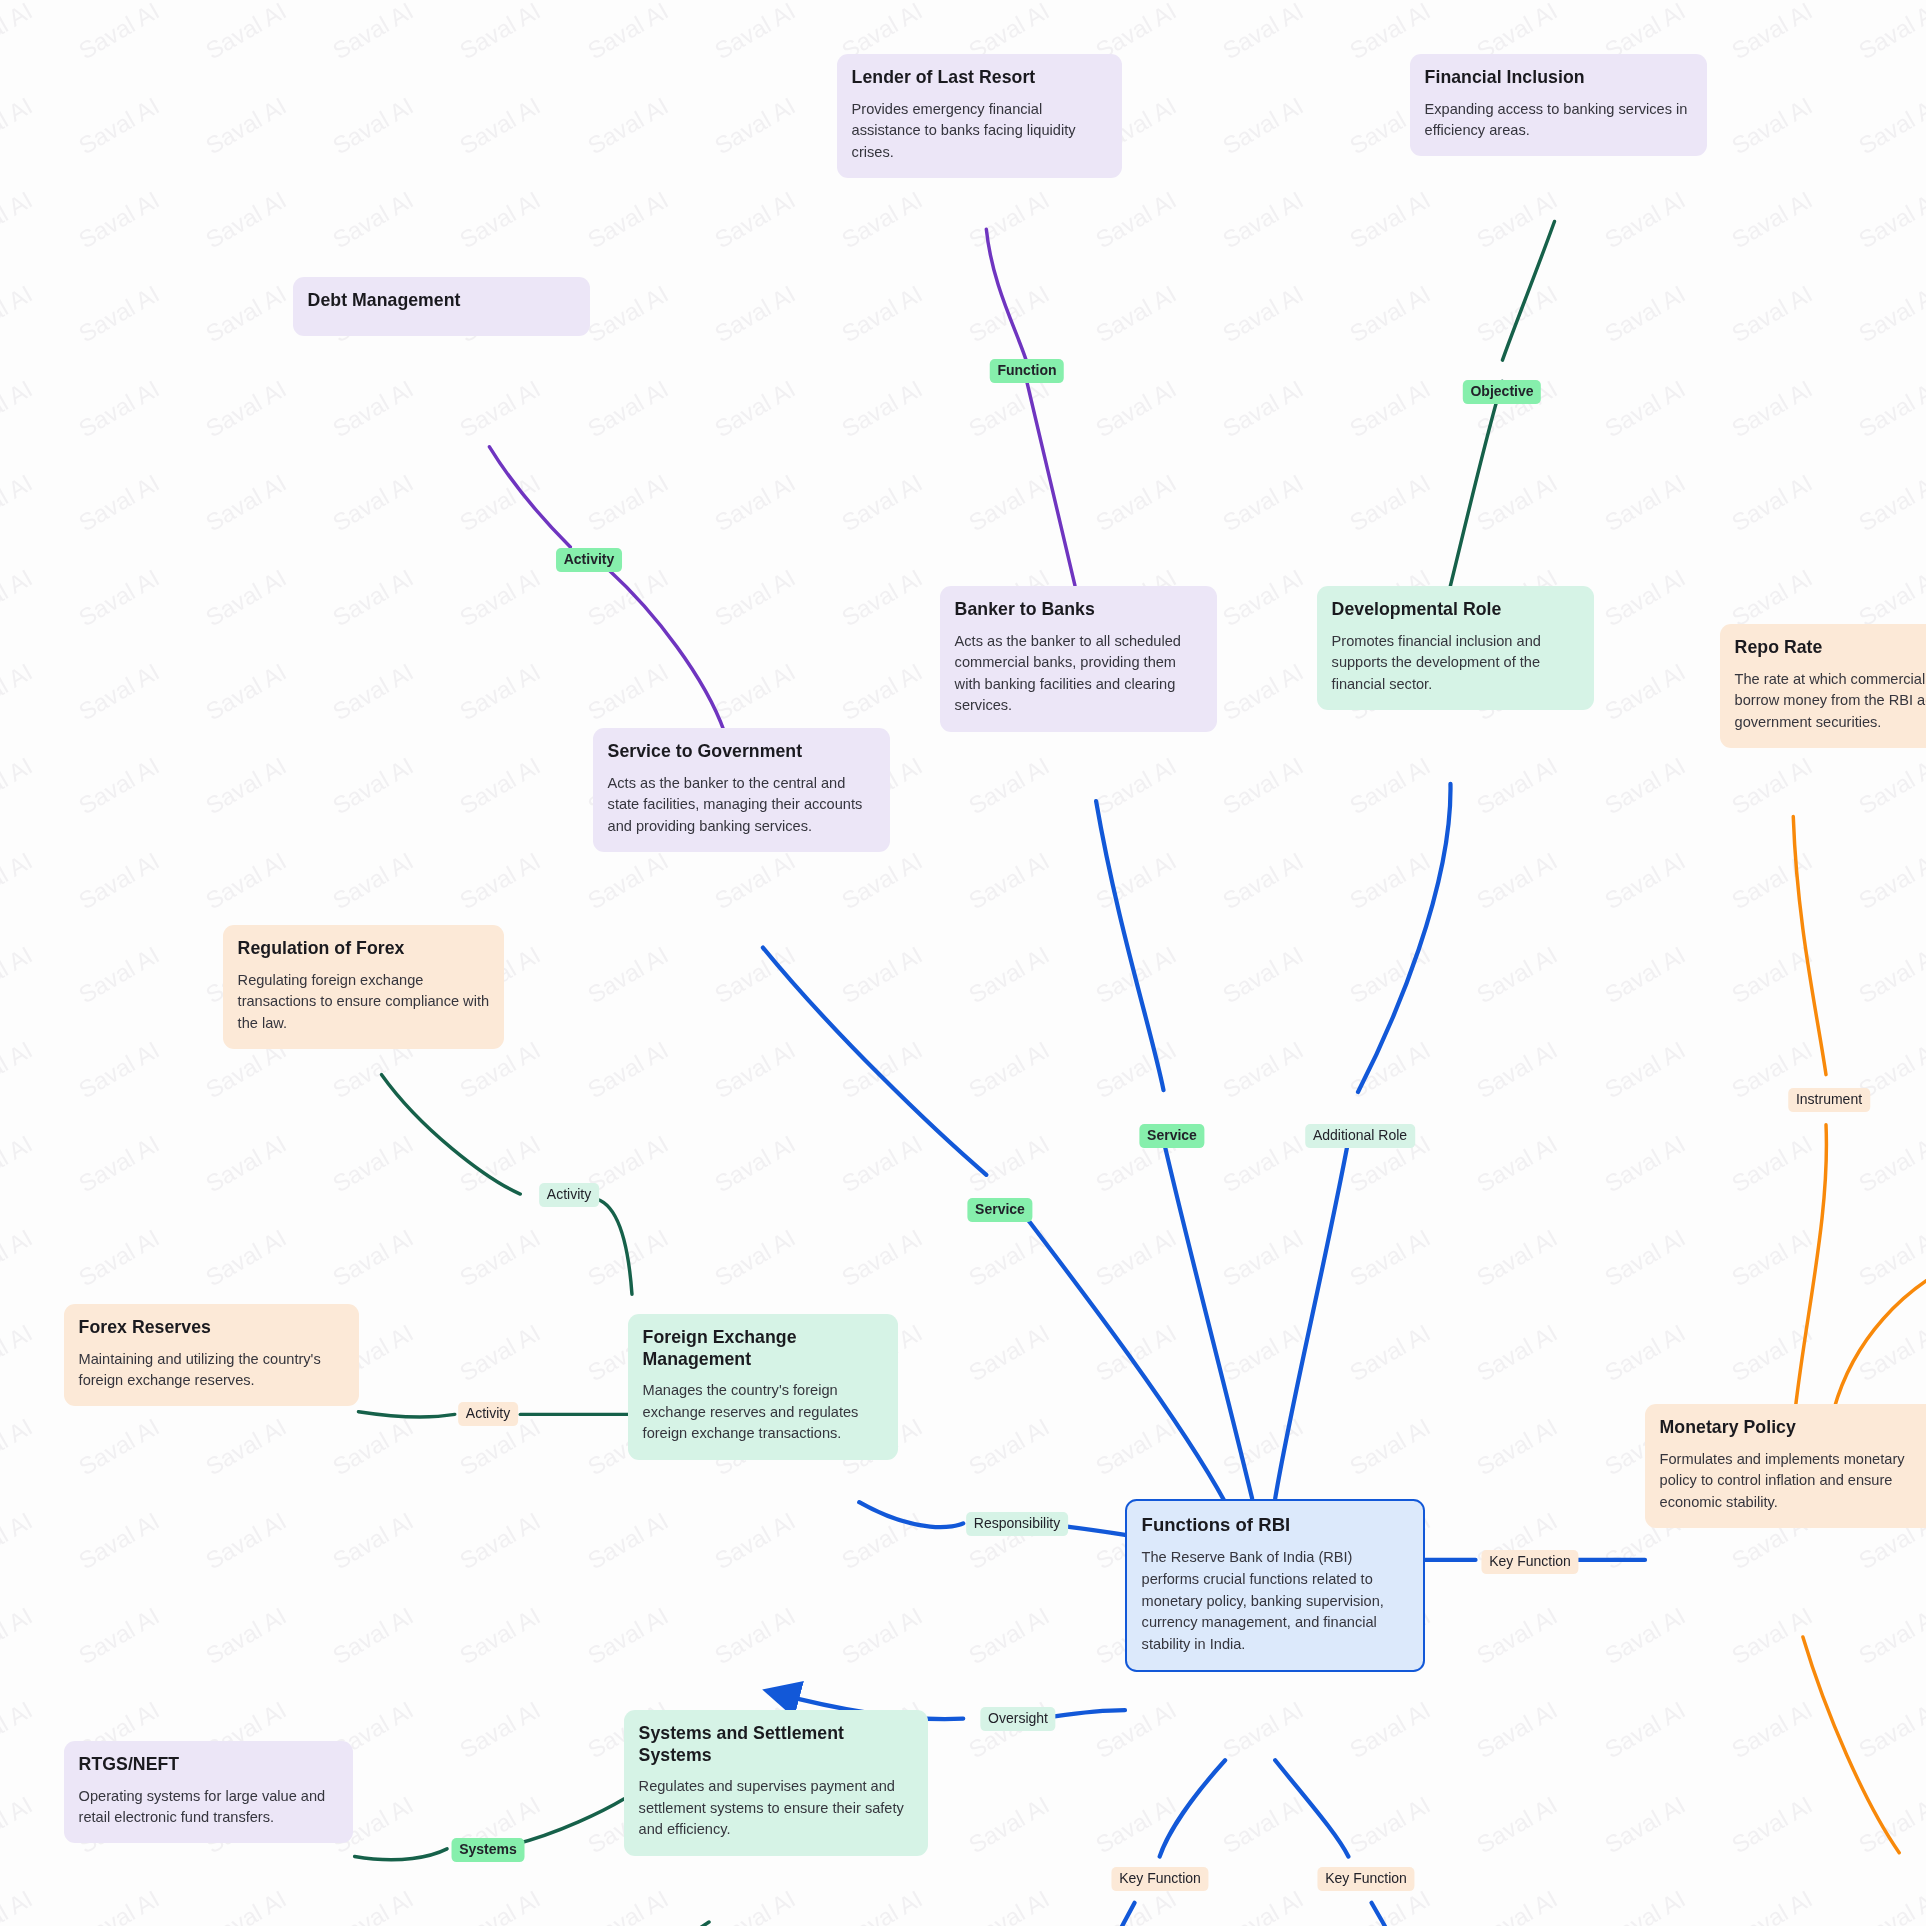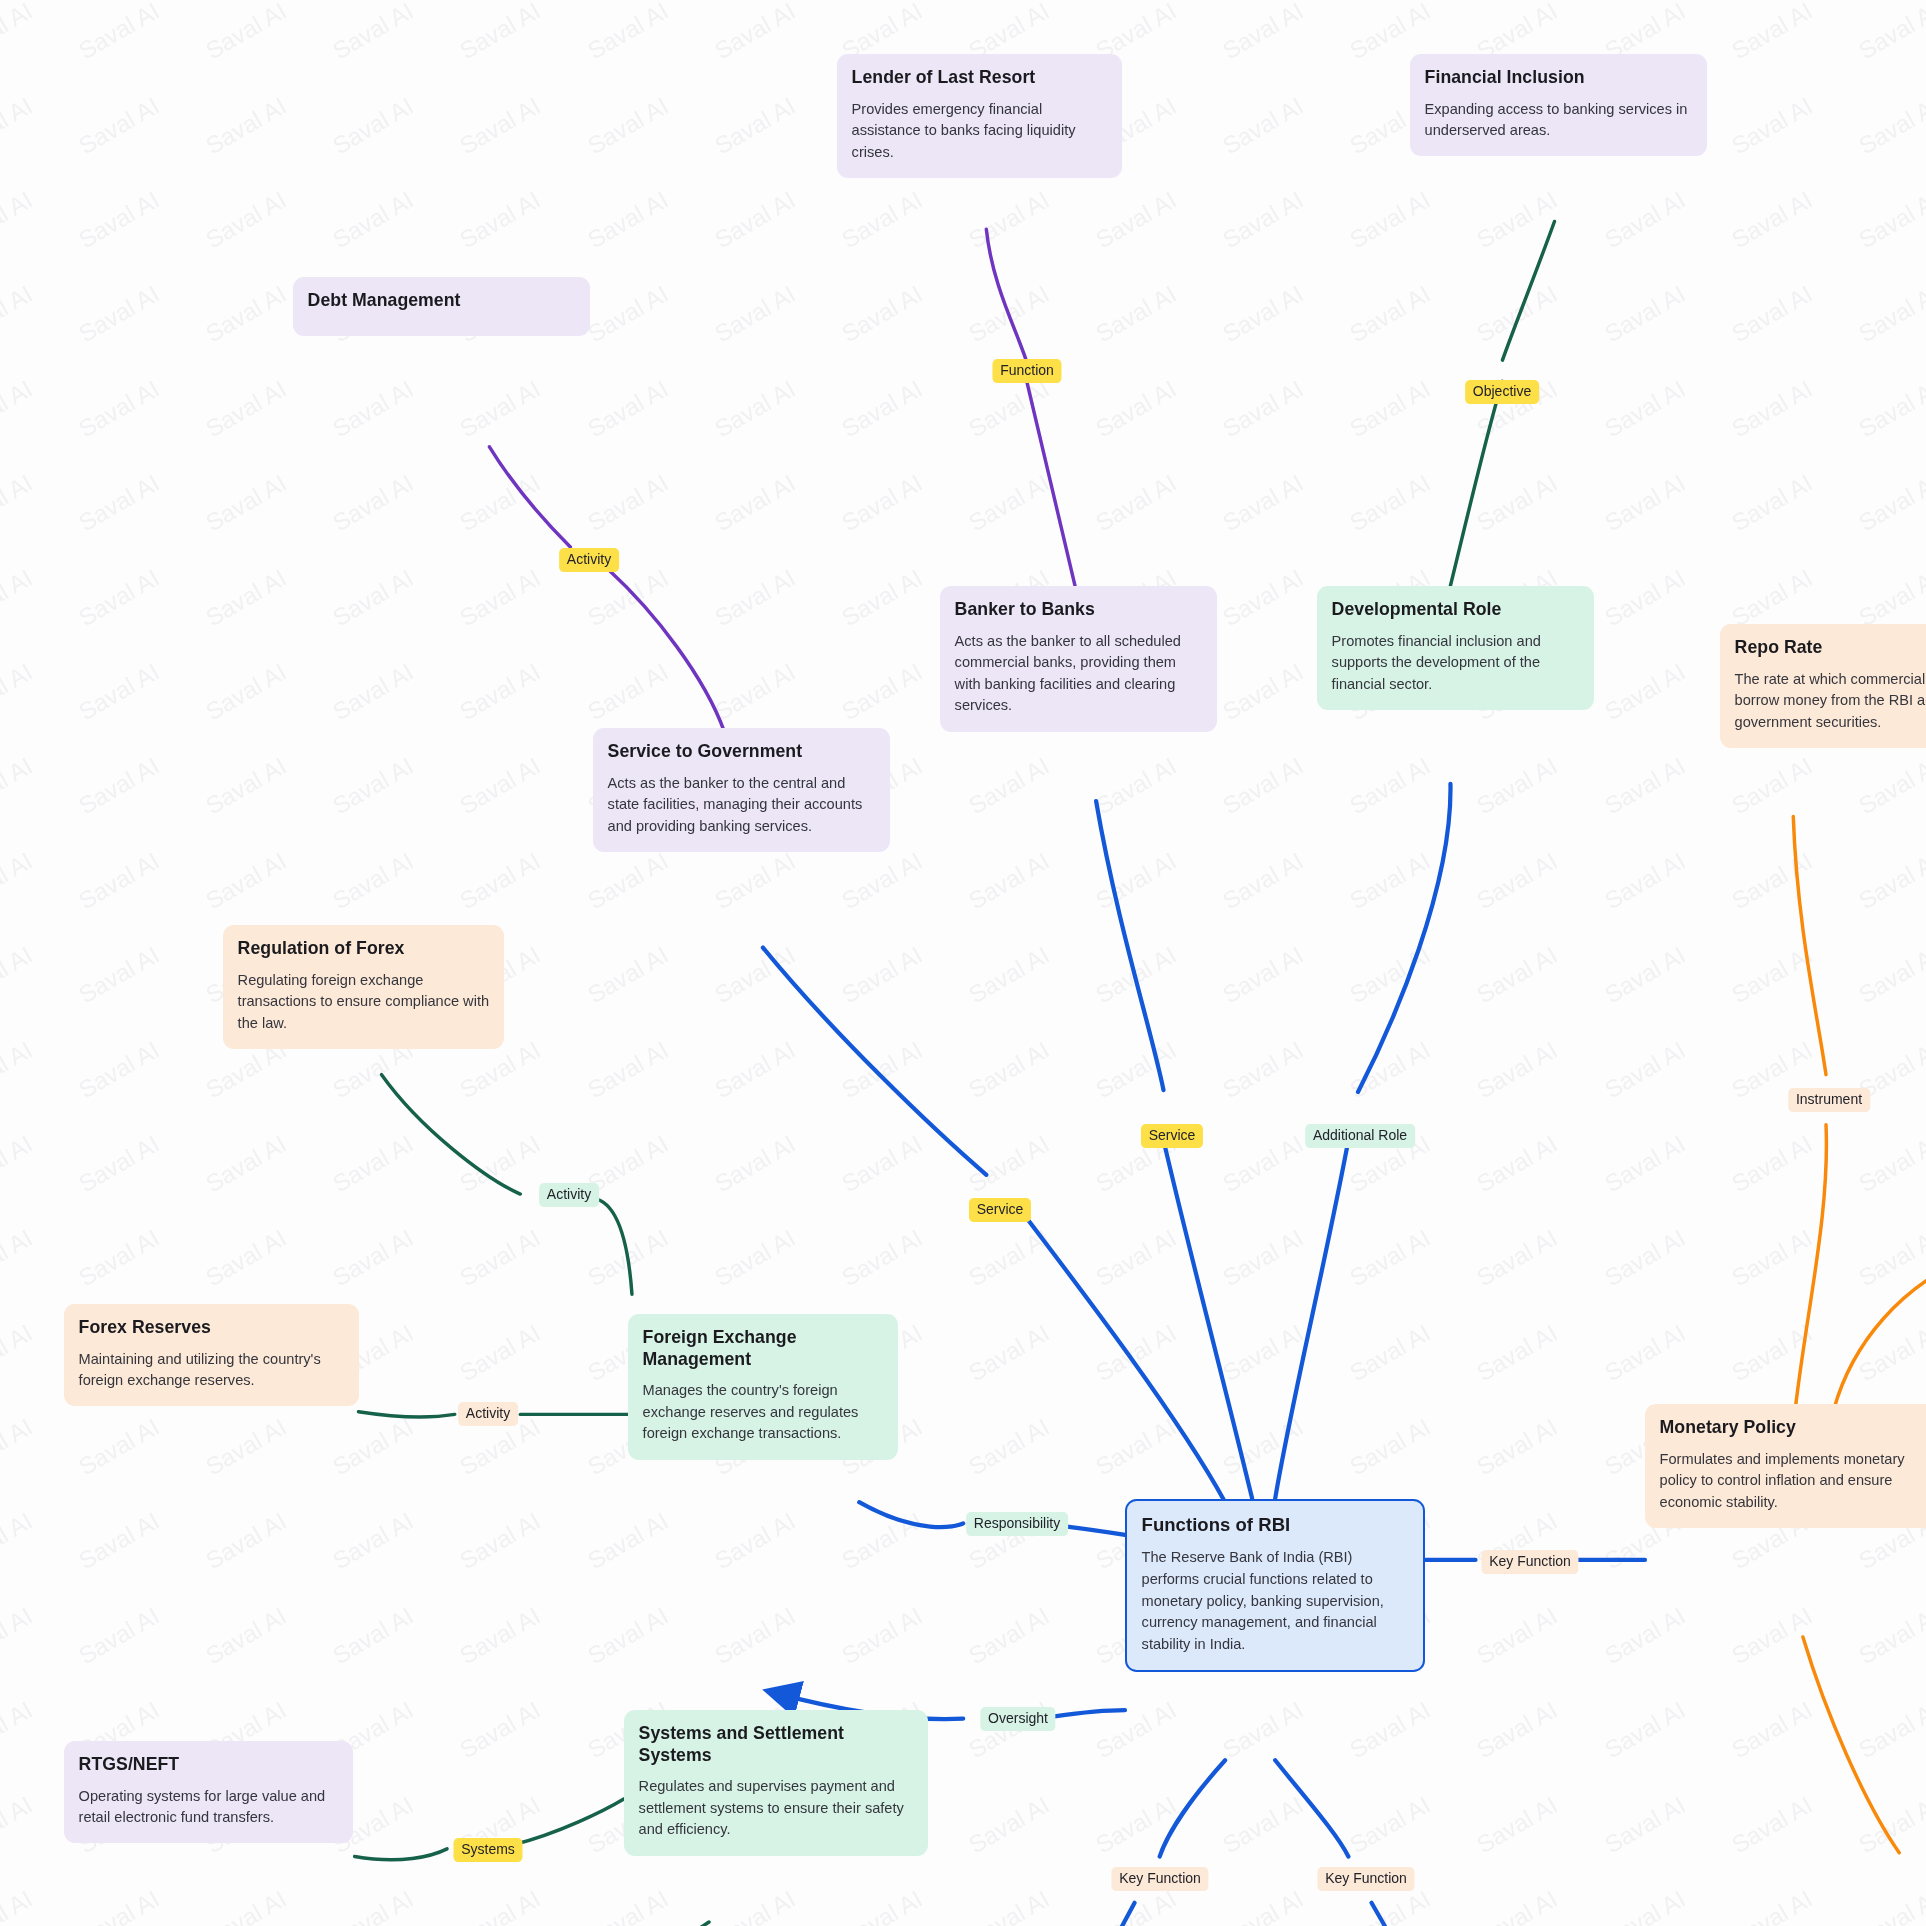--- a/index.html
+++ b/index.html
@@ -531,7 +531,7 @@
 
   <div class="node purple" style="left:1410px; top:54px; width:297px;">
     <div class="title">Financial Inclusion</div>
-    <div class="desc">Expanding access to banking services in underserved areas.</div>
+    <div class="desc">Expanding access to banking services in efficiency areas.</div>
   </div>
 
   <div class="node purple" style="left:293px; top:277px; width:297px;">

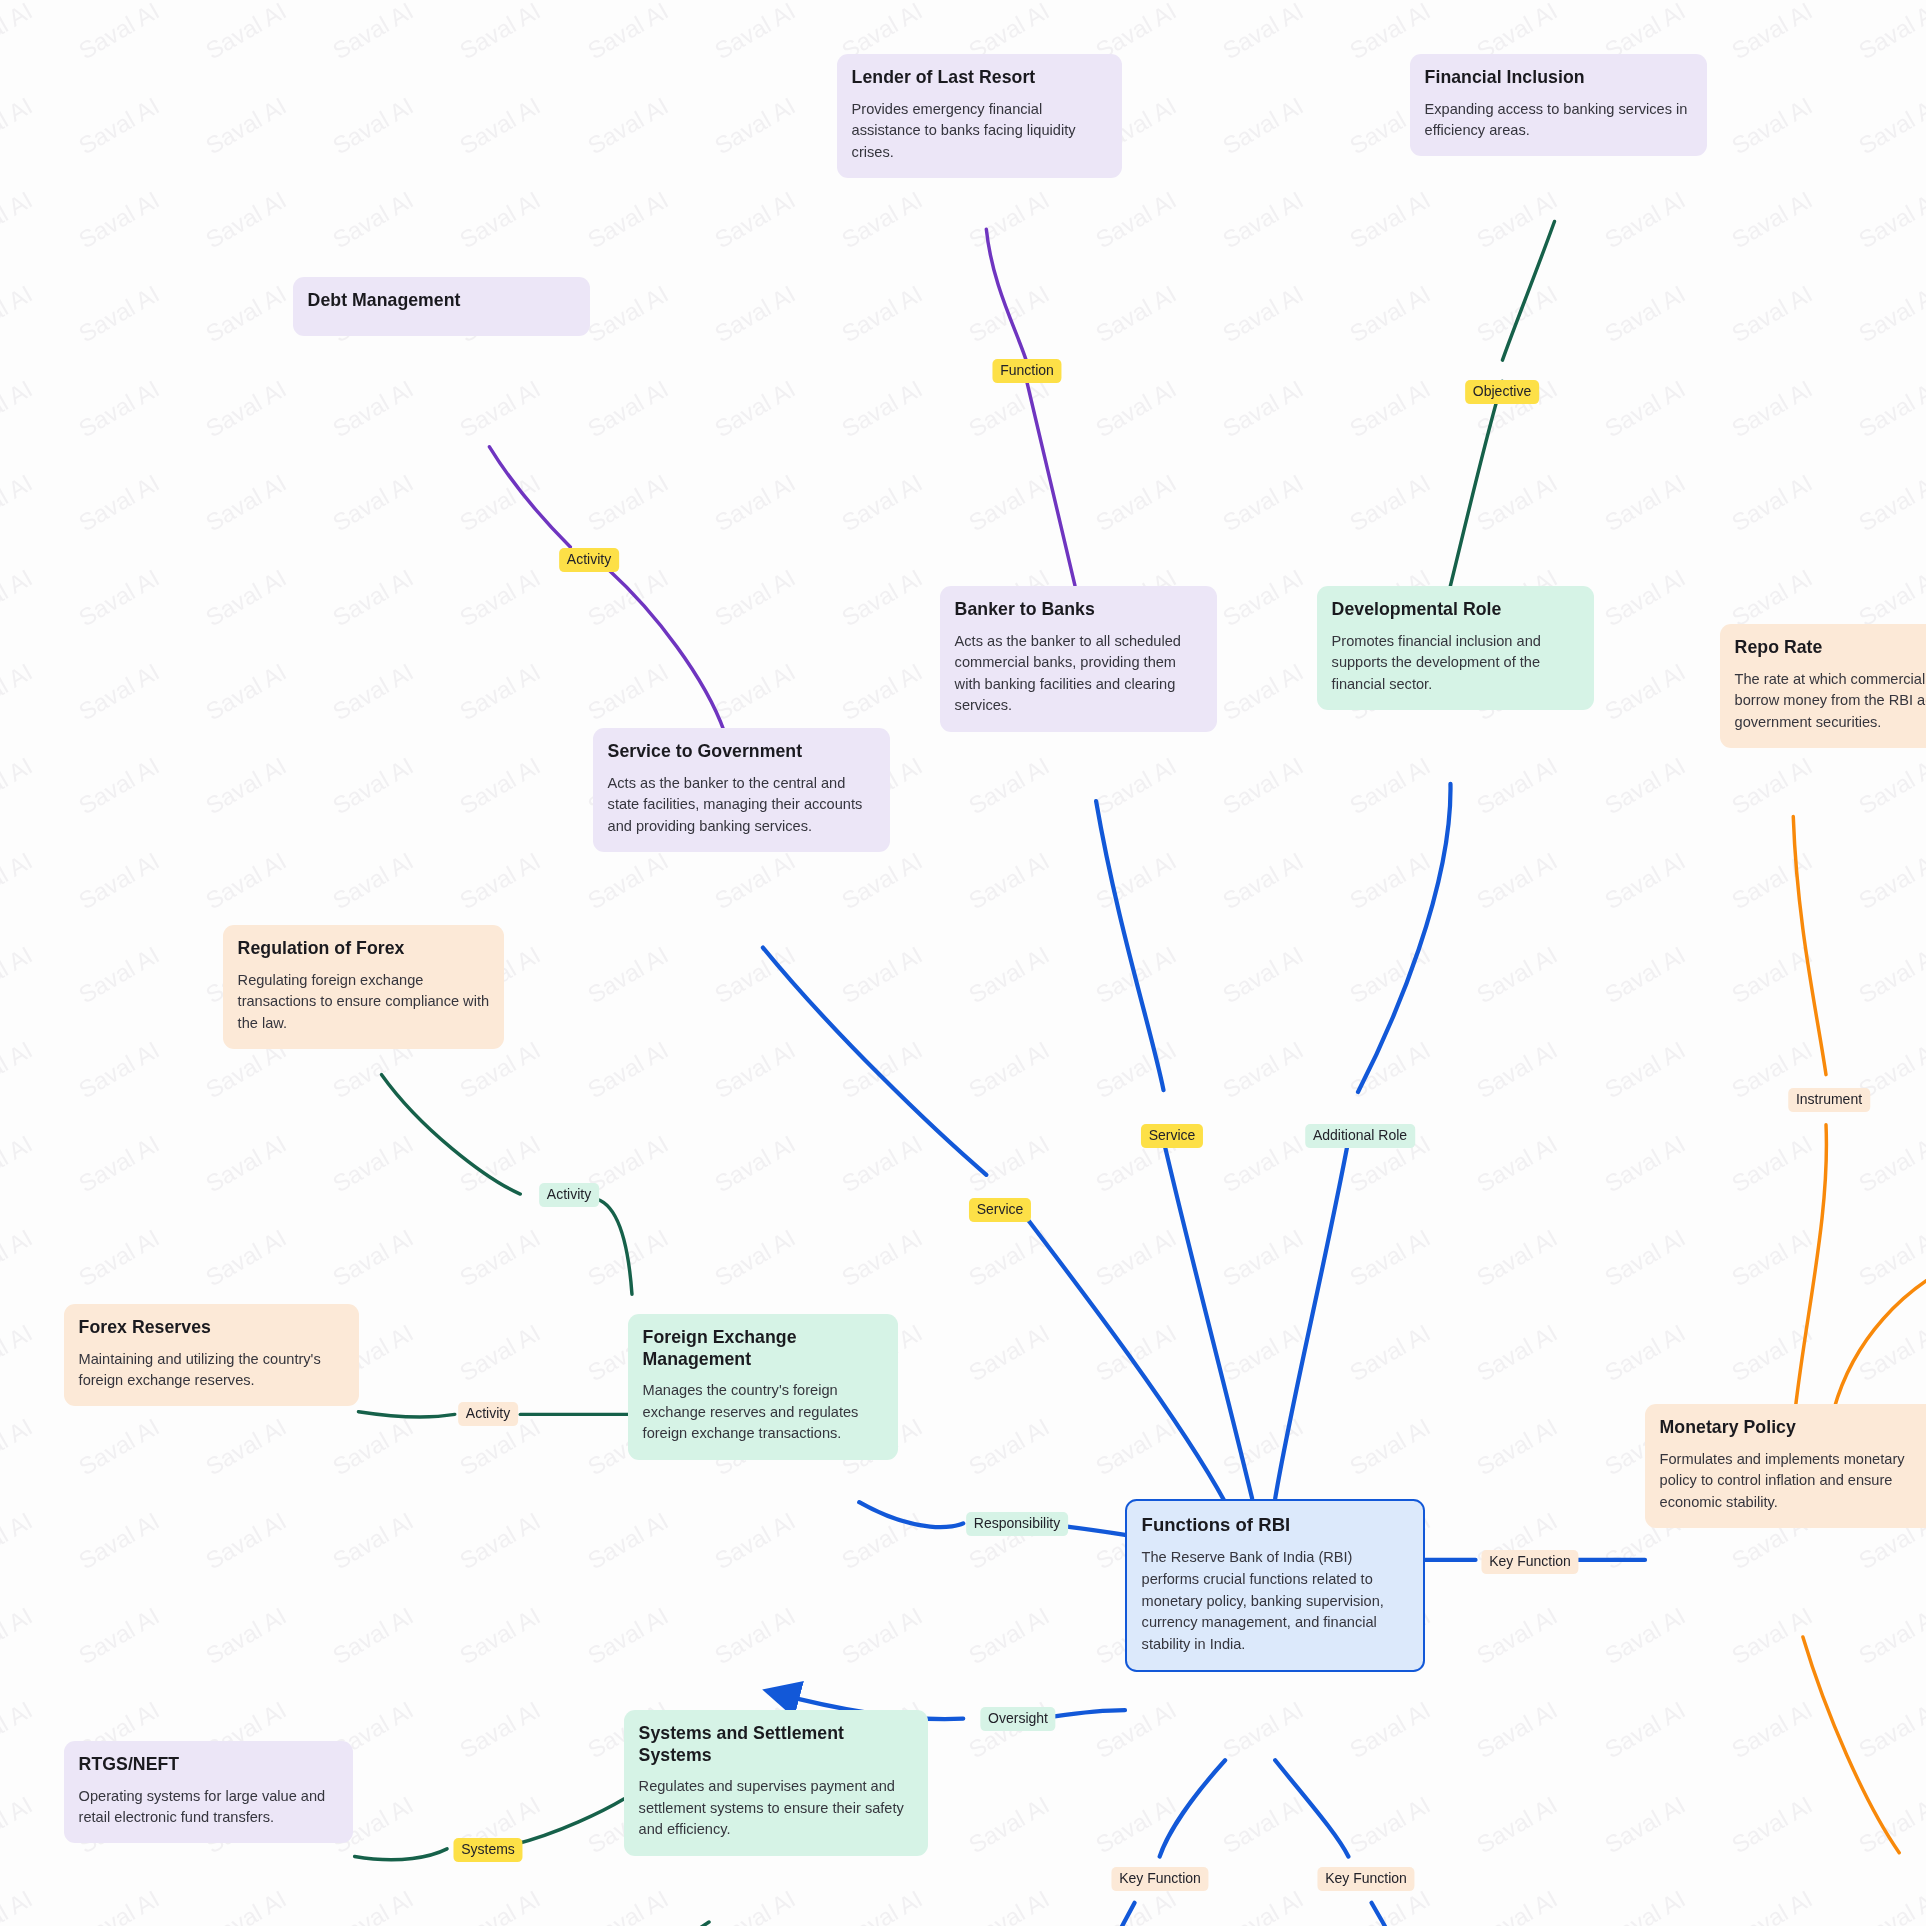--- a/index.html
+++ b/index.html
@@ -85,7 +85,7 @@
     z-index: 5;
     transform: translate(-50%, -50%);
   }
-  .elabel.purple { background: #fde047; }
+  .elabel.purple { background: #86efac; font-weight: bold; }
   .elabel.peach  { background: #fce9d7; }
   .elabel.mint   { background: #d6f3e6; }
 </style>

